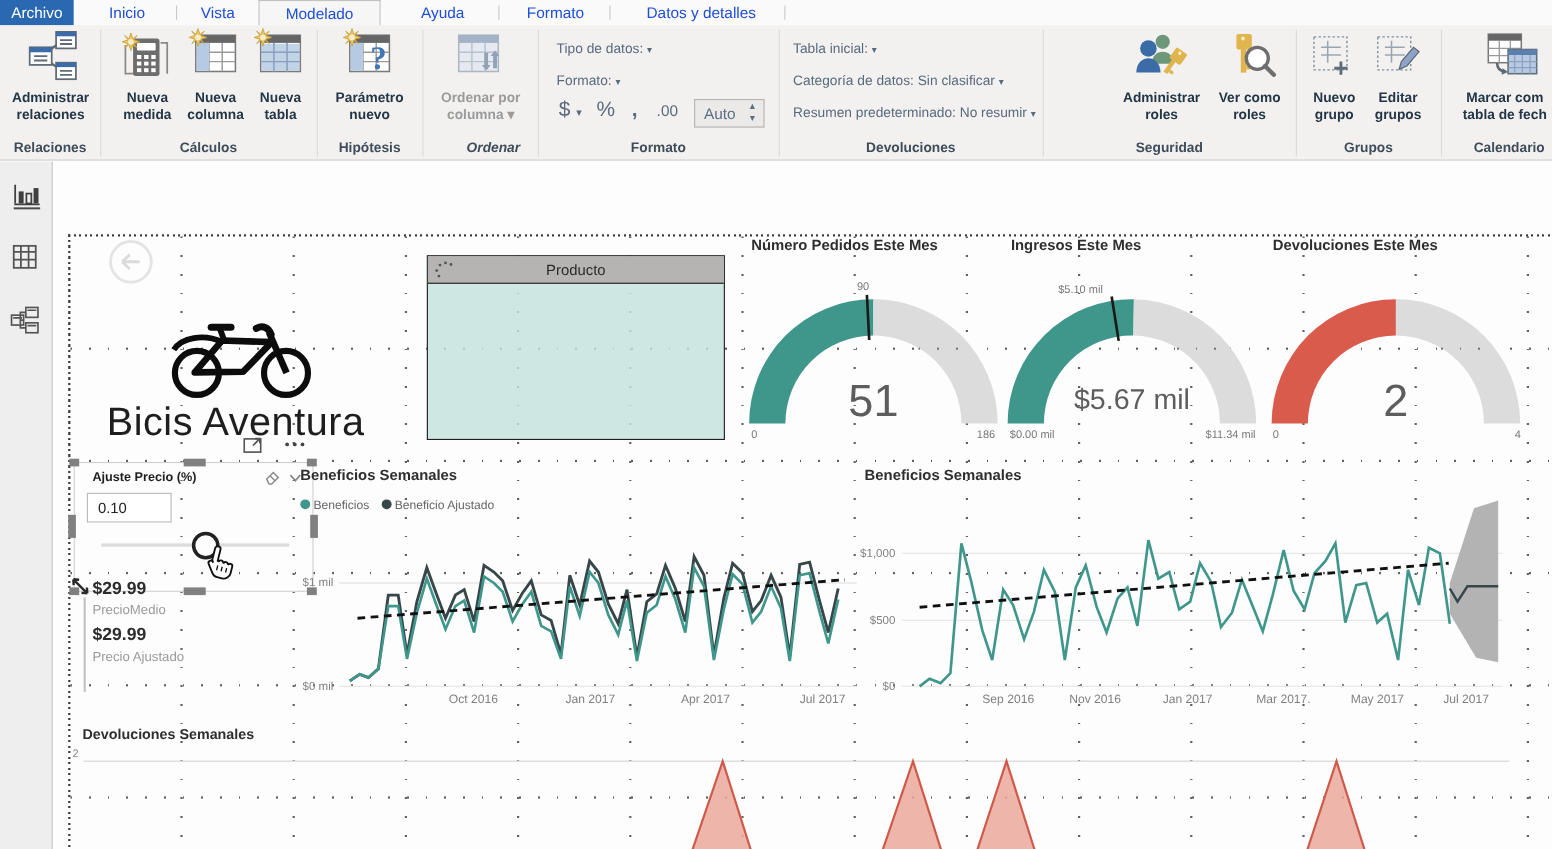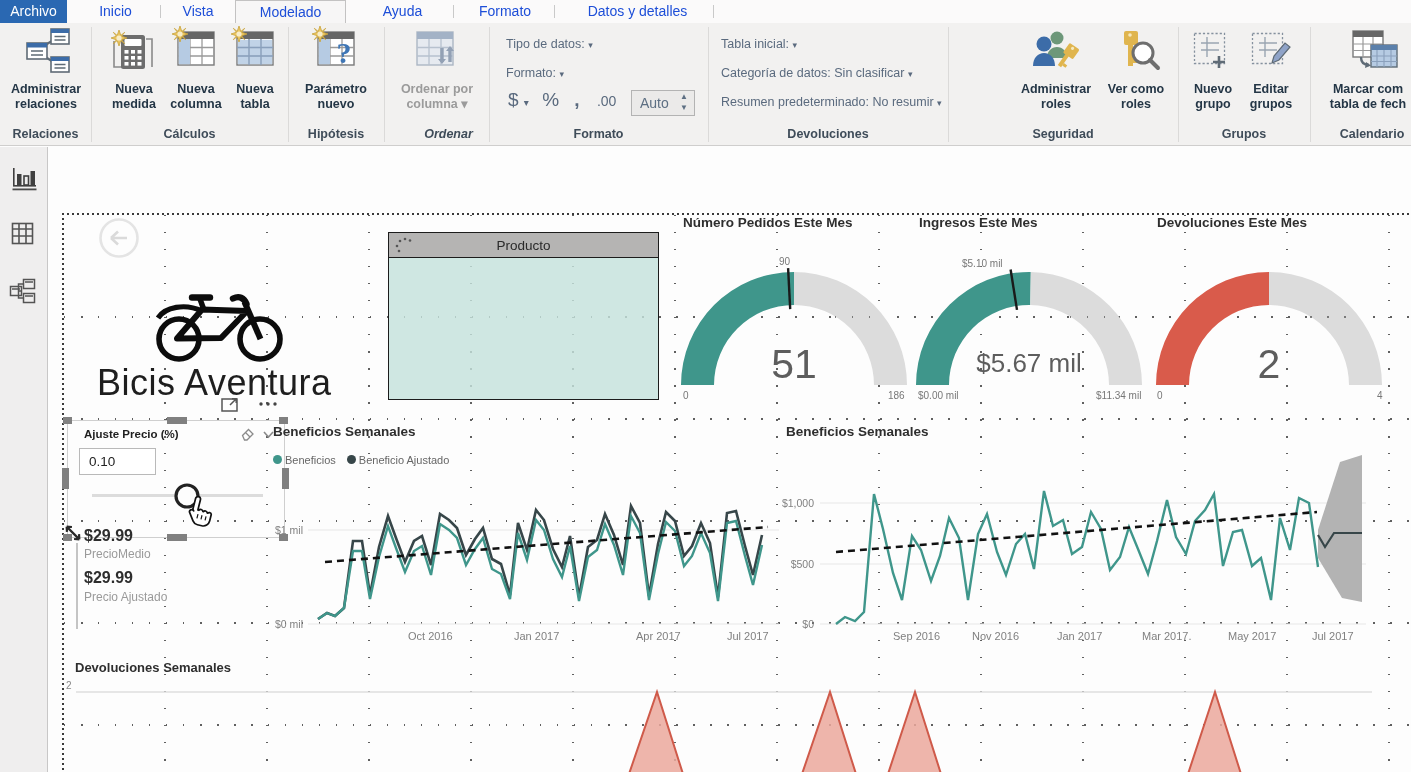--- a/index.html
+++ b/index.html
@@ -395,7 +395,7 @@
 </svg>
 <div class="abs" style="left:408px;top:630px;font-size:11px;color:#808080;">Oct 2016</div>
 <div class="abs" style="left:514px;top:630px;font-size:11px;color:#808080;">Jan 2017</div>
-<div class="abs" style="left:619px;top:630px;font-size:11px;color:#808080;margin-left:17px;">Apr 2017</div>
+<div class="abs" style="left:619px;top:630px;font-size:11px;color:#808080;">Apr 2017</div>
 <div class="abs" style="left:727px;top:630px;font-size:11px;color:#808080;">Jul 2017</div>
 
 <div class="abs" style="left:786px;top:424px;font-size:13.5px;font-weight:700;color:#2e2e2e;">Beneficios Semanales</div>

